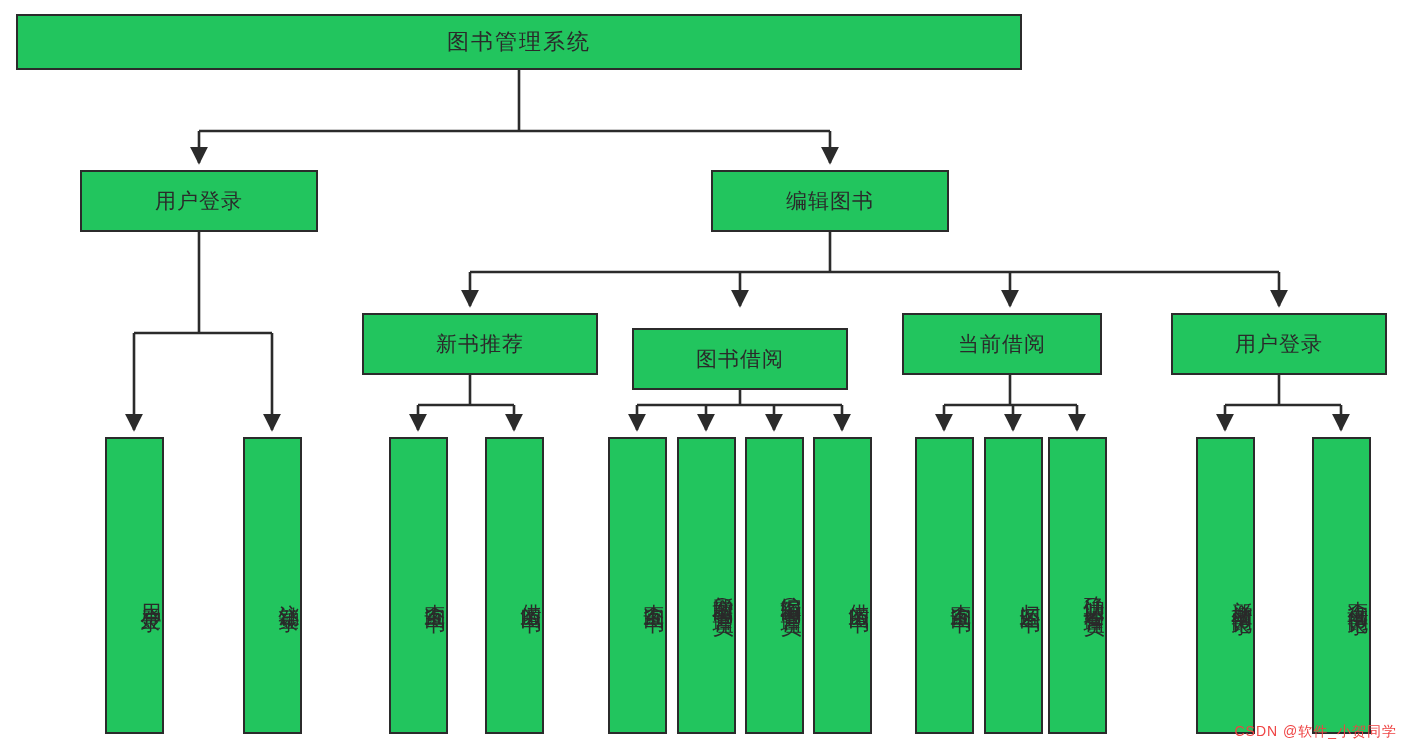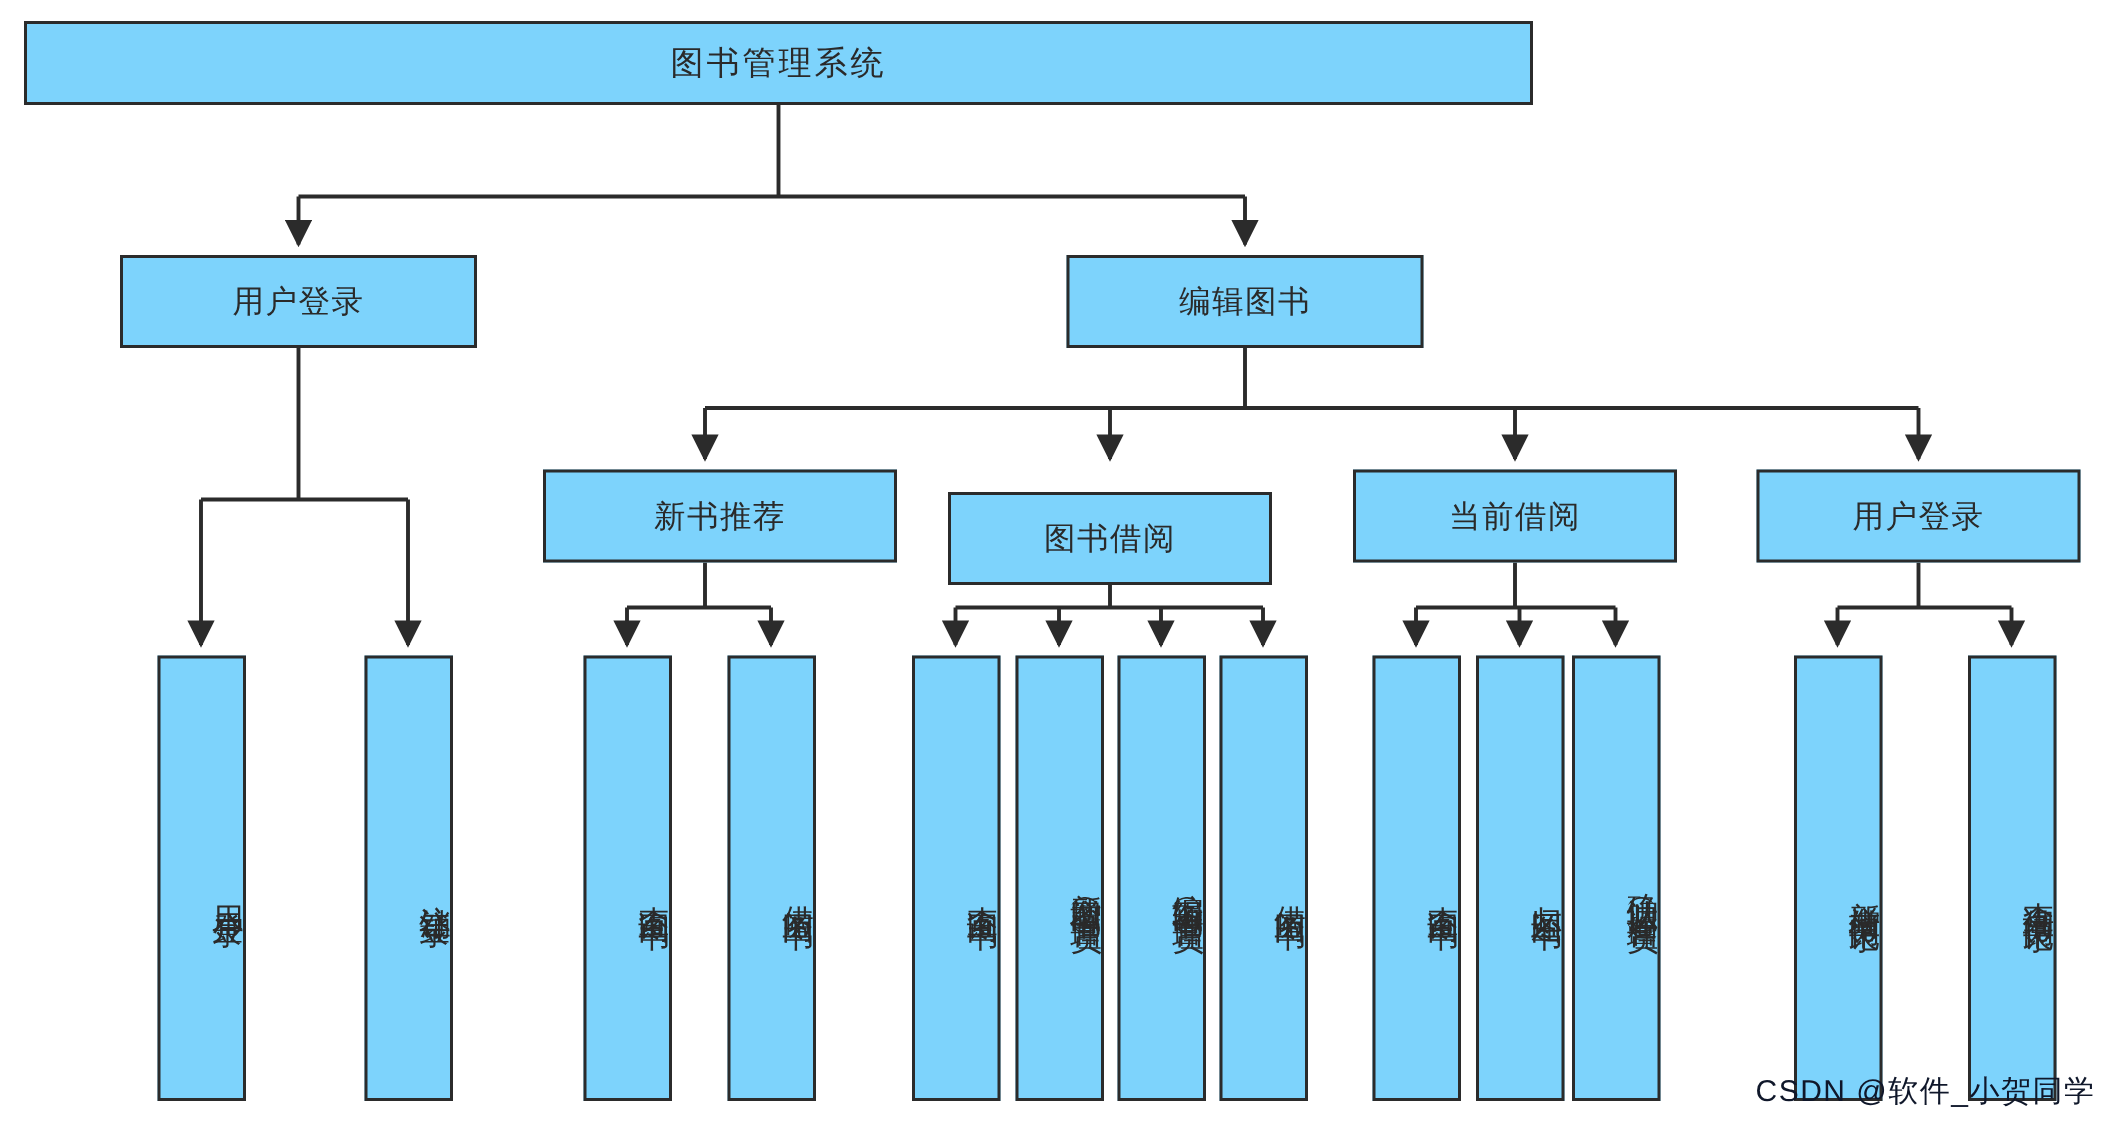--- a/index.html
+++ b/index.html
@@ -7,7 +7,7 @@
   #canvas{position:relative;width:1405px;height:747px;background:#ffffff;overflow:hidden;}
   svg.wires{position:absolute;left:0;top:0;width:1405px;height:747px;pointer-events:none;}
 
-  .node{position:absolute;box-sizing:border-box;background:#7dd3fc;
+  .node{position:absolute;box-sizing:border-box;background:#22c55e;
         border:2.5px solid #2b2b2b;display:flex;align-items:center;justify-content:center;
         color:#2a2a2a;}
   .node.h{font-size:21px;letter-spacing:1px;}

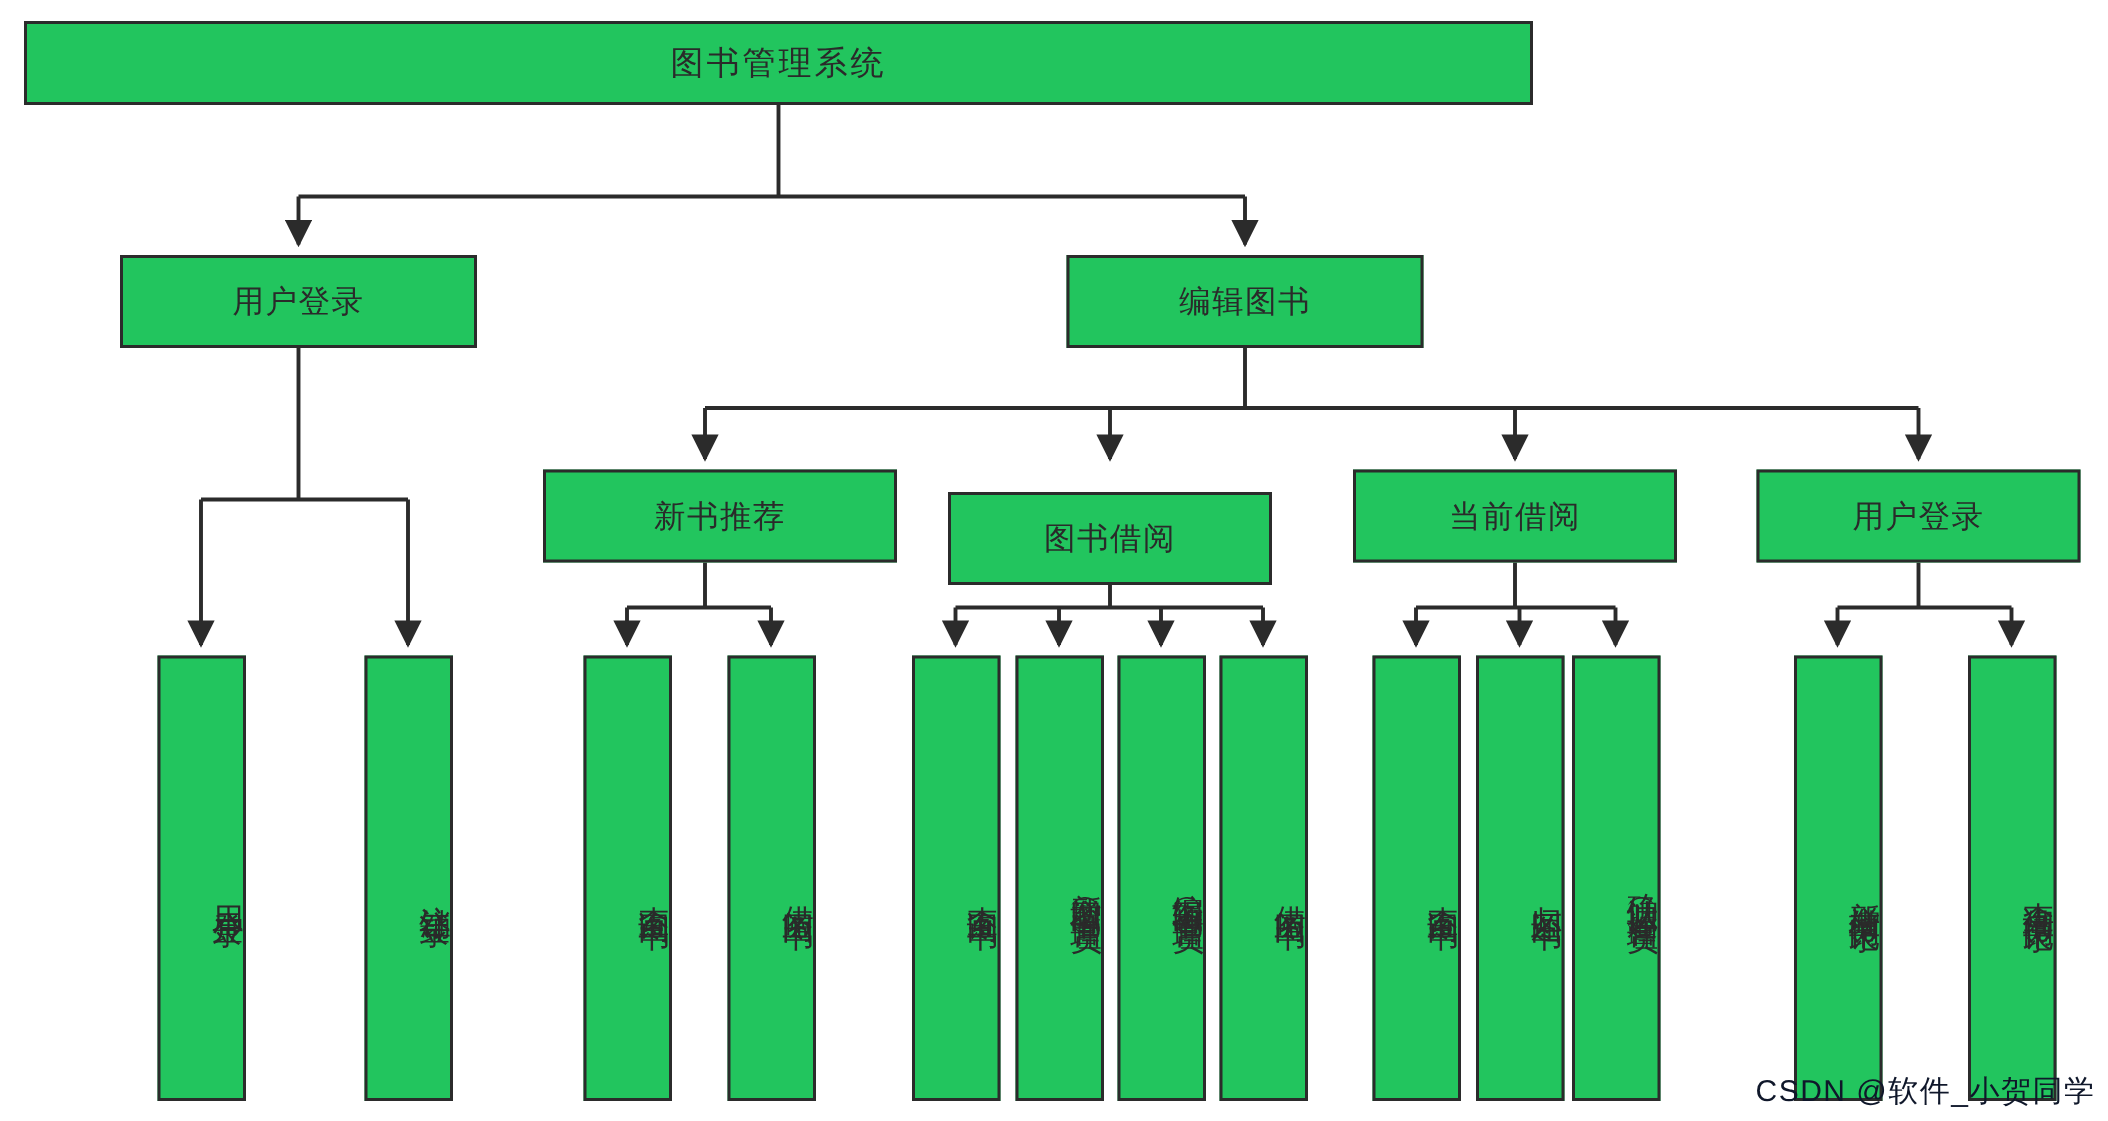--- a/index.html
+++ b/index.html
@@ -93,7 +93,7 @@
   <div class="node h" style="left:632px;top:328px;width:216px;height:62px;">
     <span class="lbl">图书借阅</span>
   </div>
-  <div class="node h" style="left:902px;top:313px;width:216px;height:62px;">
+  <div class="node h" style="left:902px;top:313px;width:200px;height:62px;">
     <span class="lbl">当前借阅</span>
   </div>
   <div class="node h" style="left:1171px;top:313px;width:216px;height:62px;">

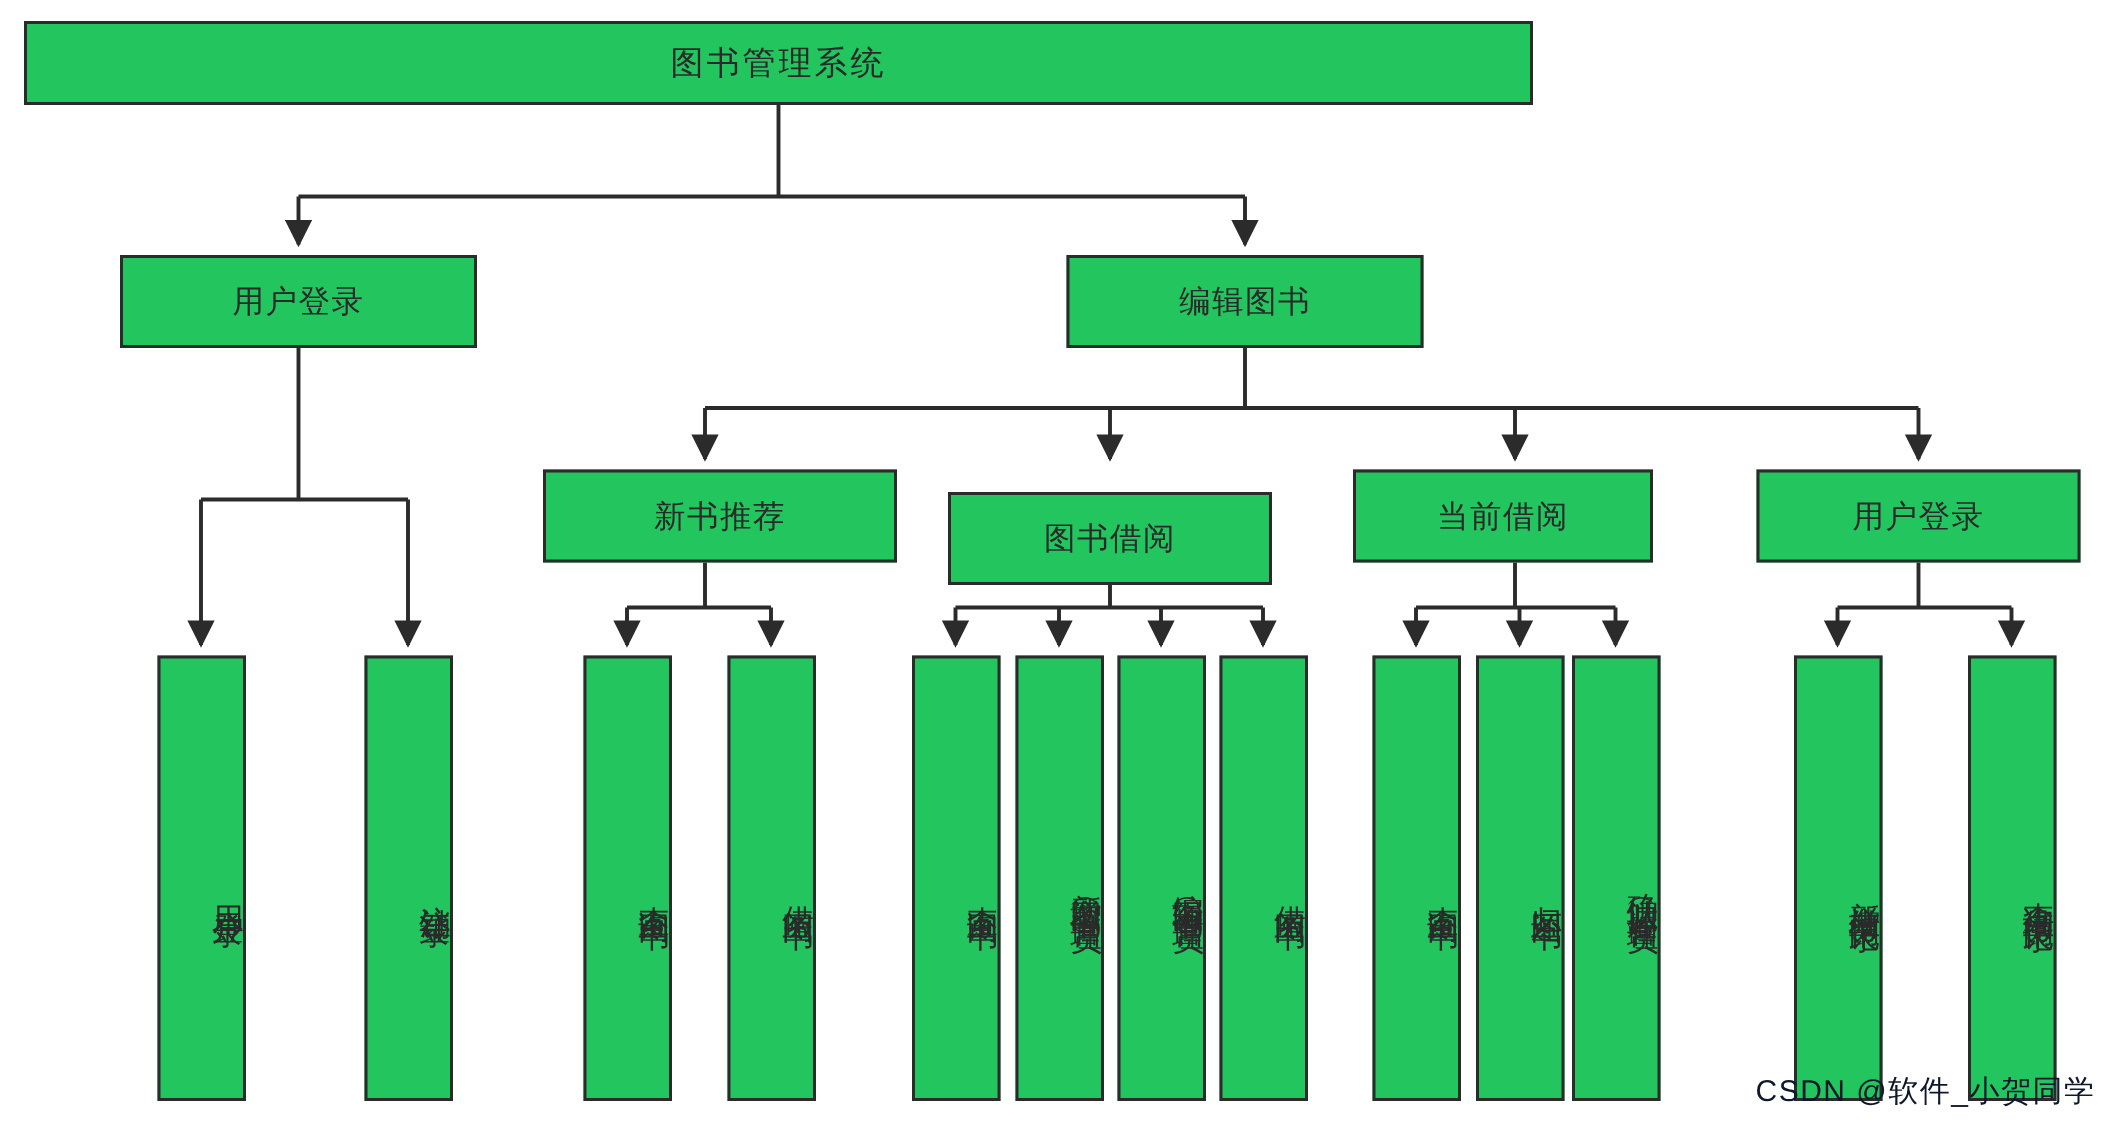--- a/index.html
+++ b/index.html
@@ -18,7 +18,7 @@
   .node .lbl{display:block;white-space:nowrap;}
   .node.leaf .lbl{writing-mode:vertical-rl;text-orientation:upright;}
 
-  #watermark{position:absolute;right:8px;bottom:6px;font-size:20px;color:#0f172a;
+  #watermark{position:absolute;right:8px;bottom:6px;font-size:14px;color:#ef4444;
              letter-spacing:1px;white-space:nowrap;}
 </style>
 </head>

